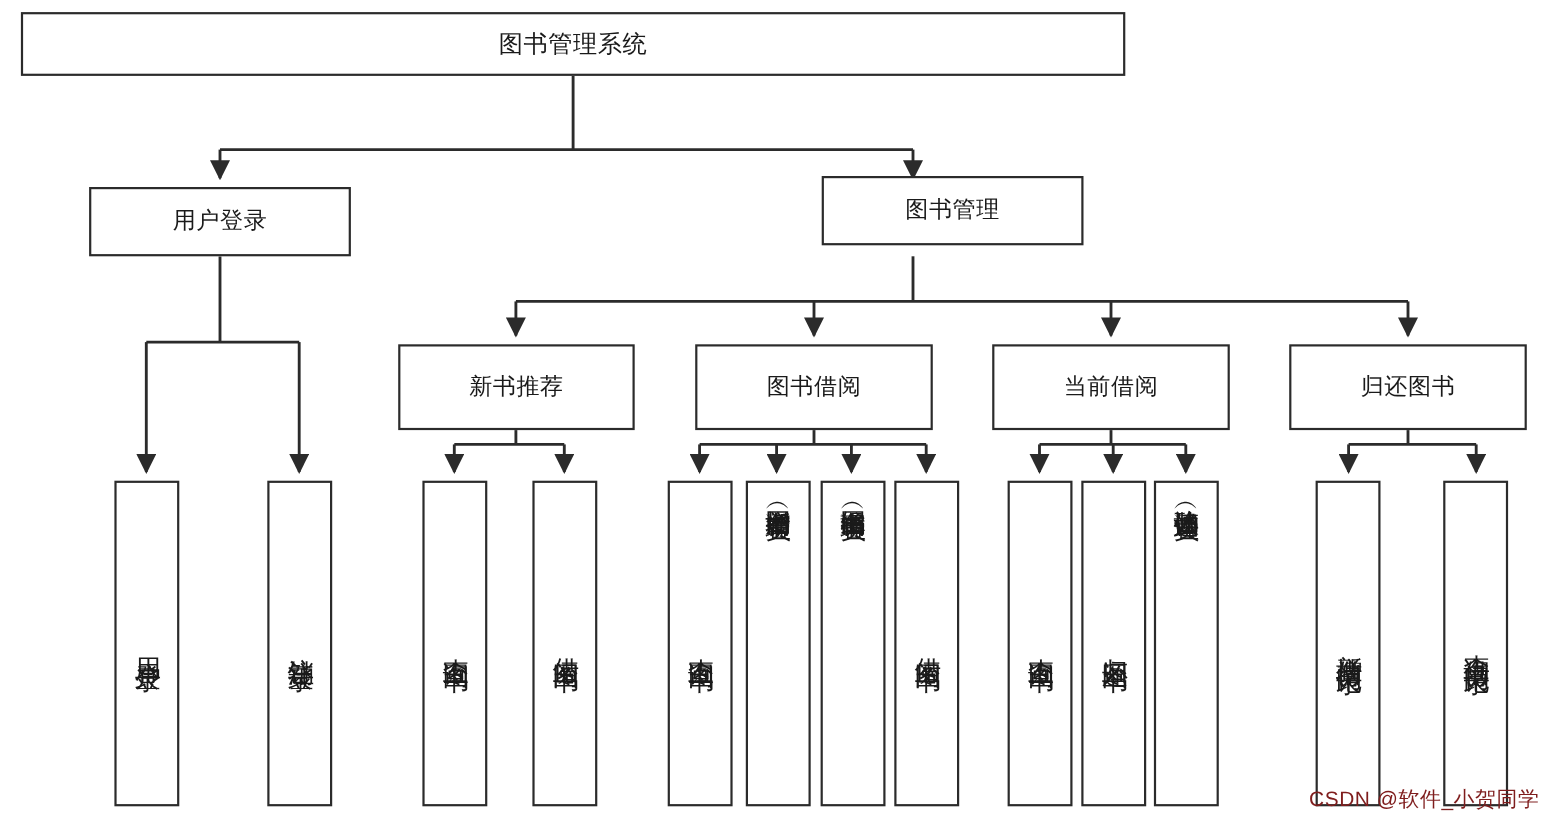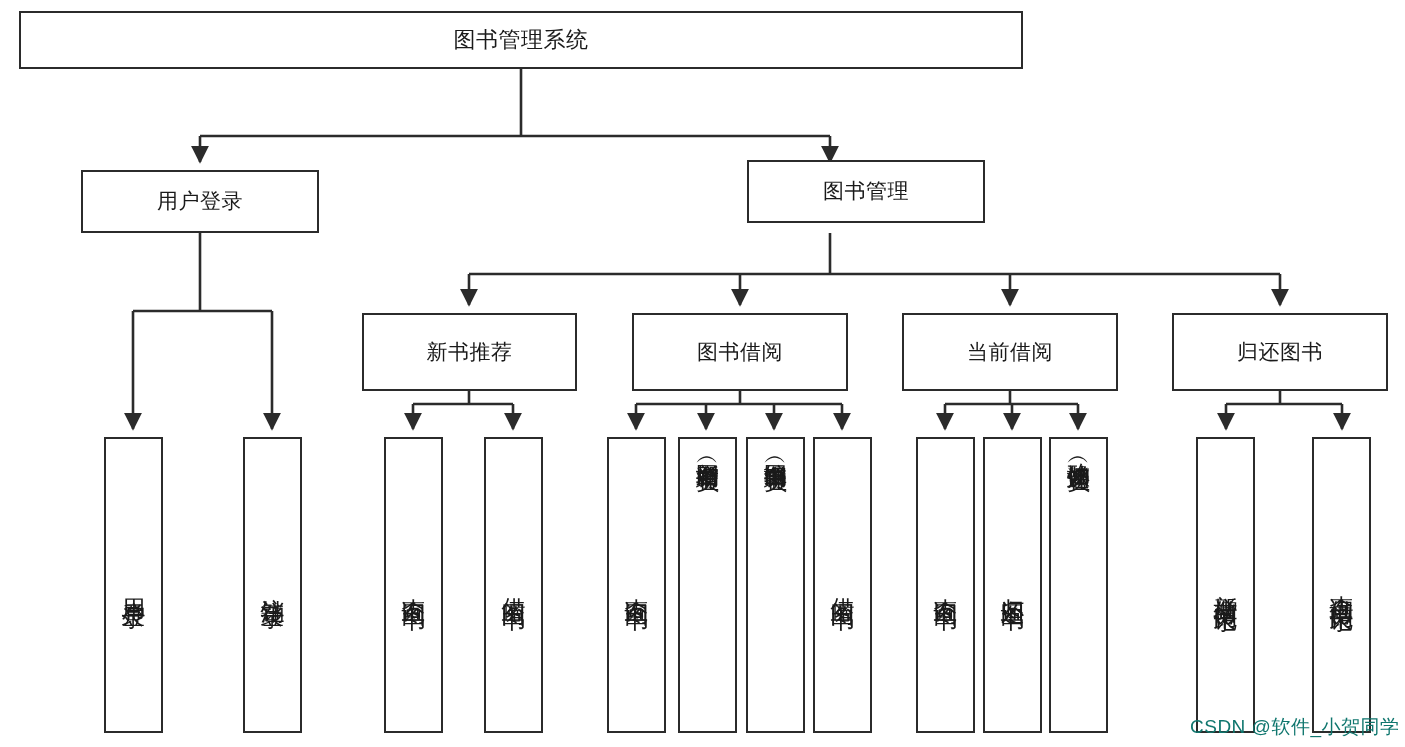--- a/index.html
+++ b/index.html
@@ -78,7 +78,7 @@
     left: 1190px;
     top: 714px;
     font-size: 19px;
-    color: #0f766e;
+    color: #7f1d1d;
     white-space: nowrap;
     letter-spacing: 0.5px;
   }

